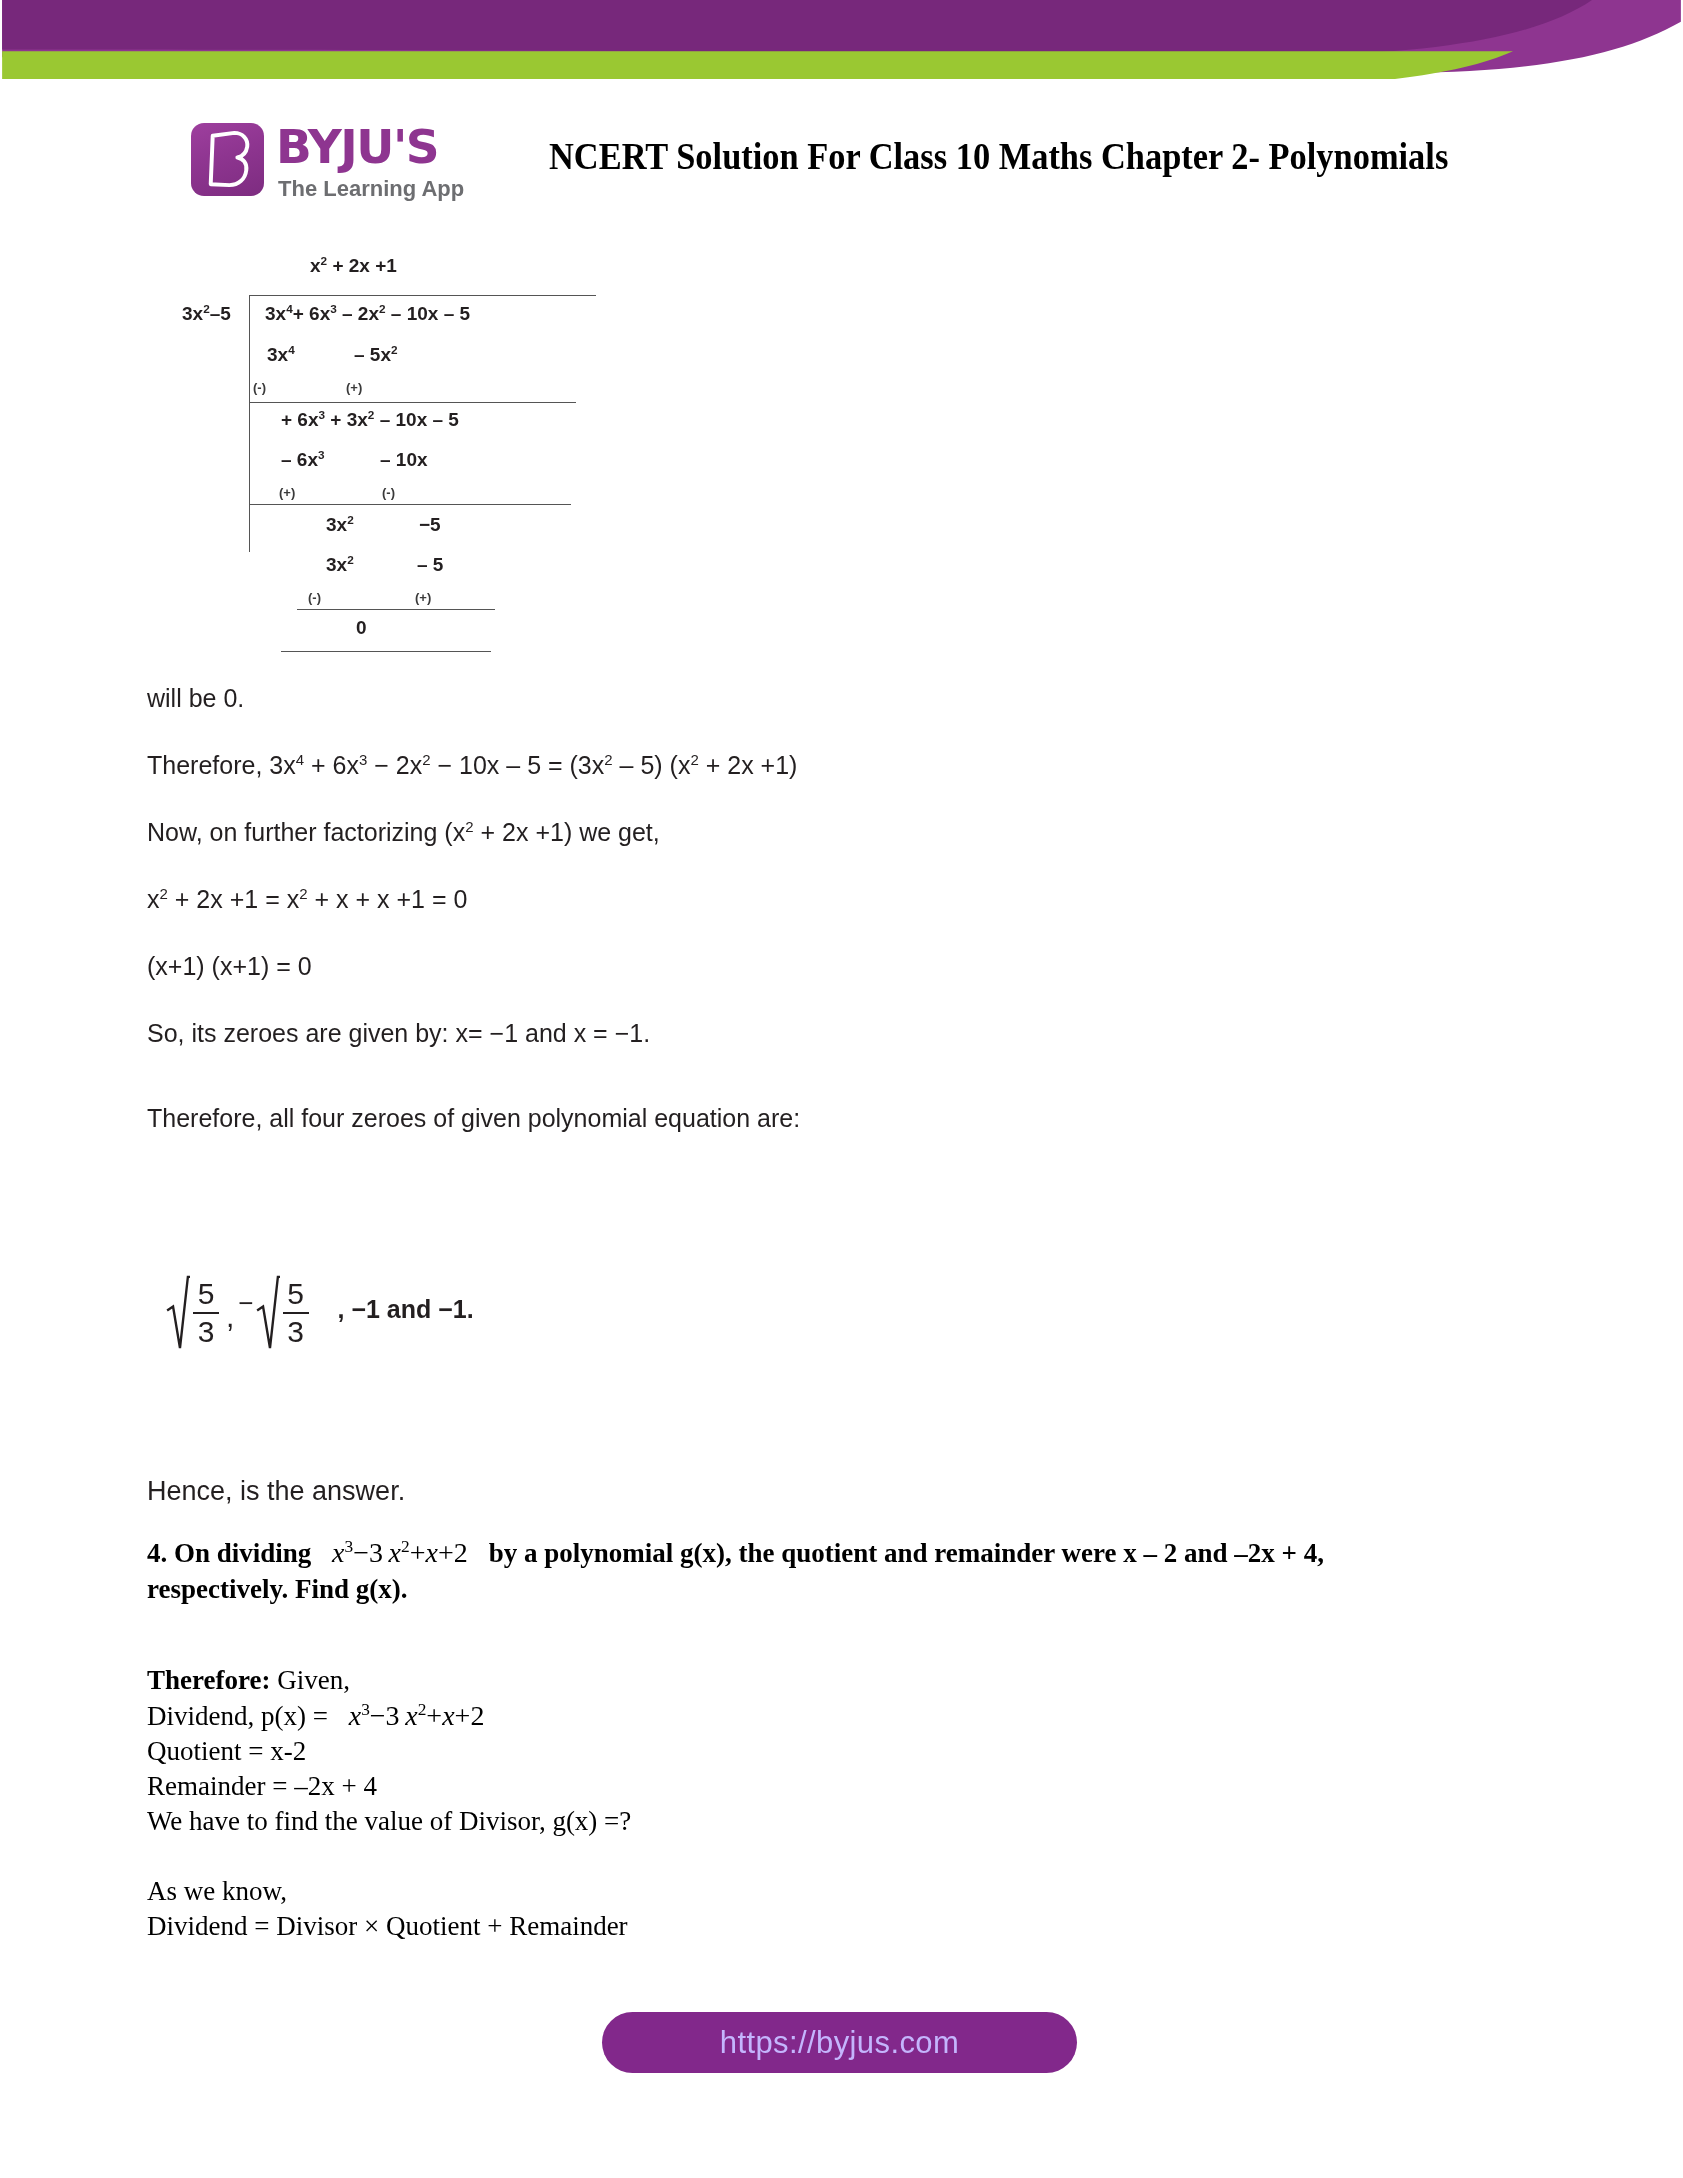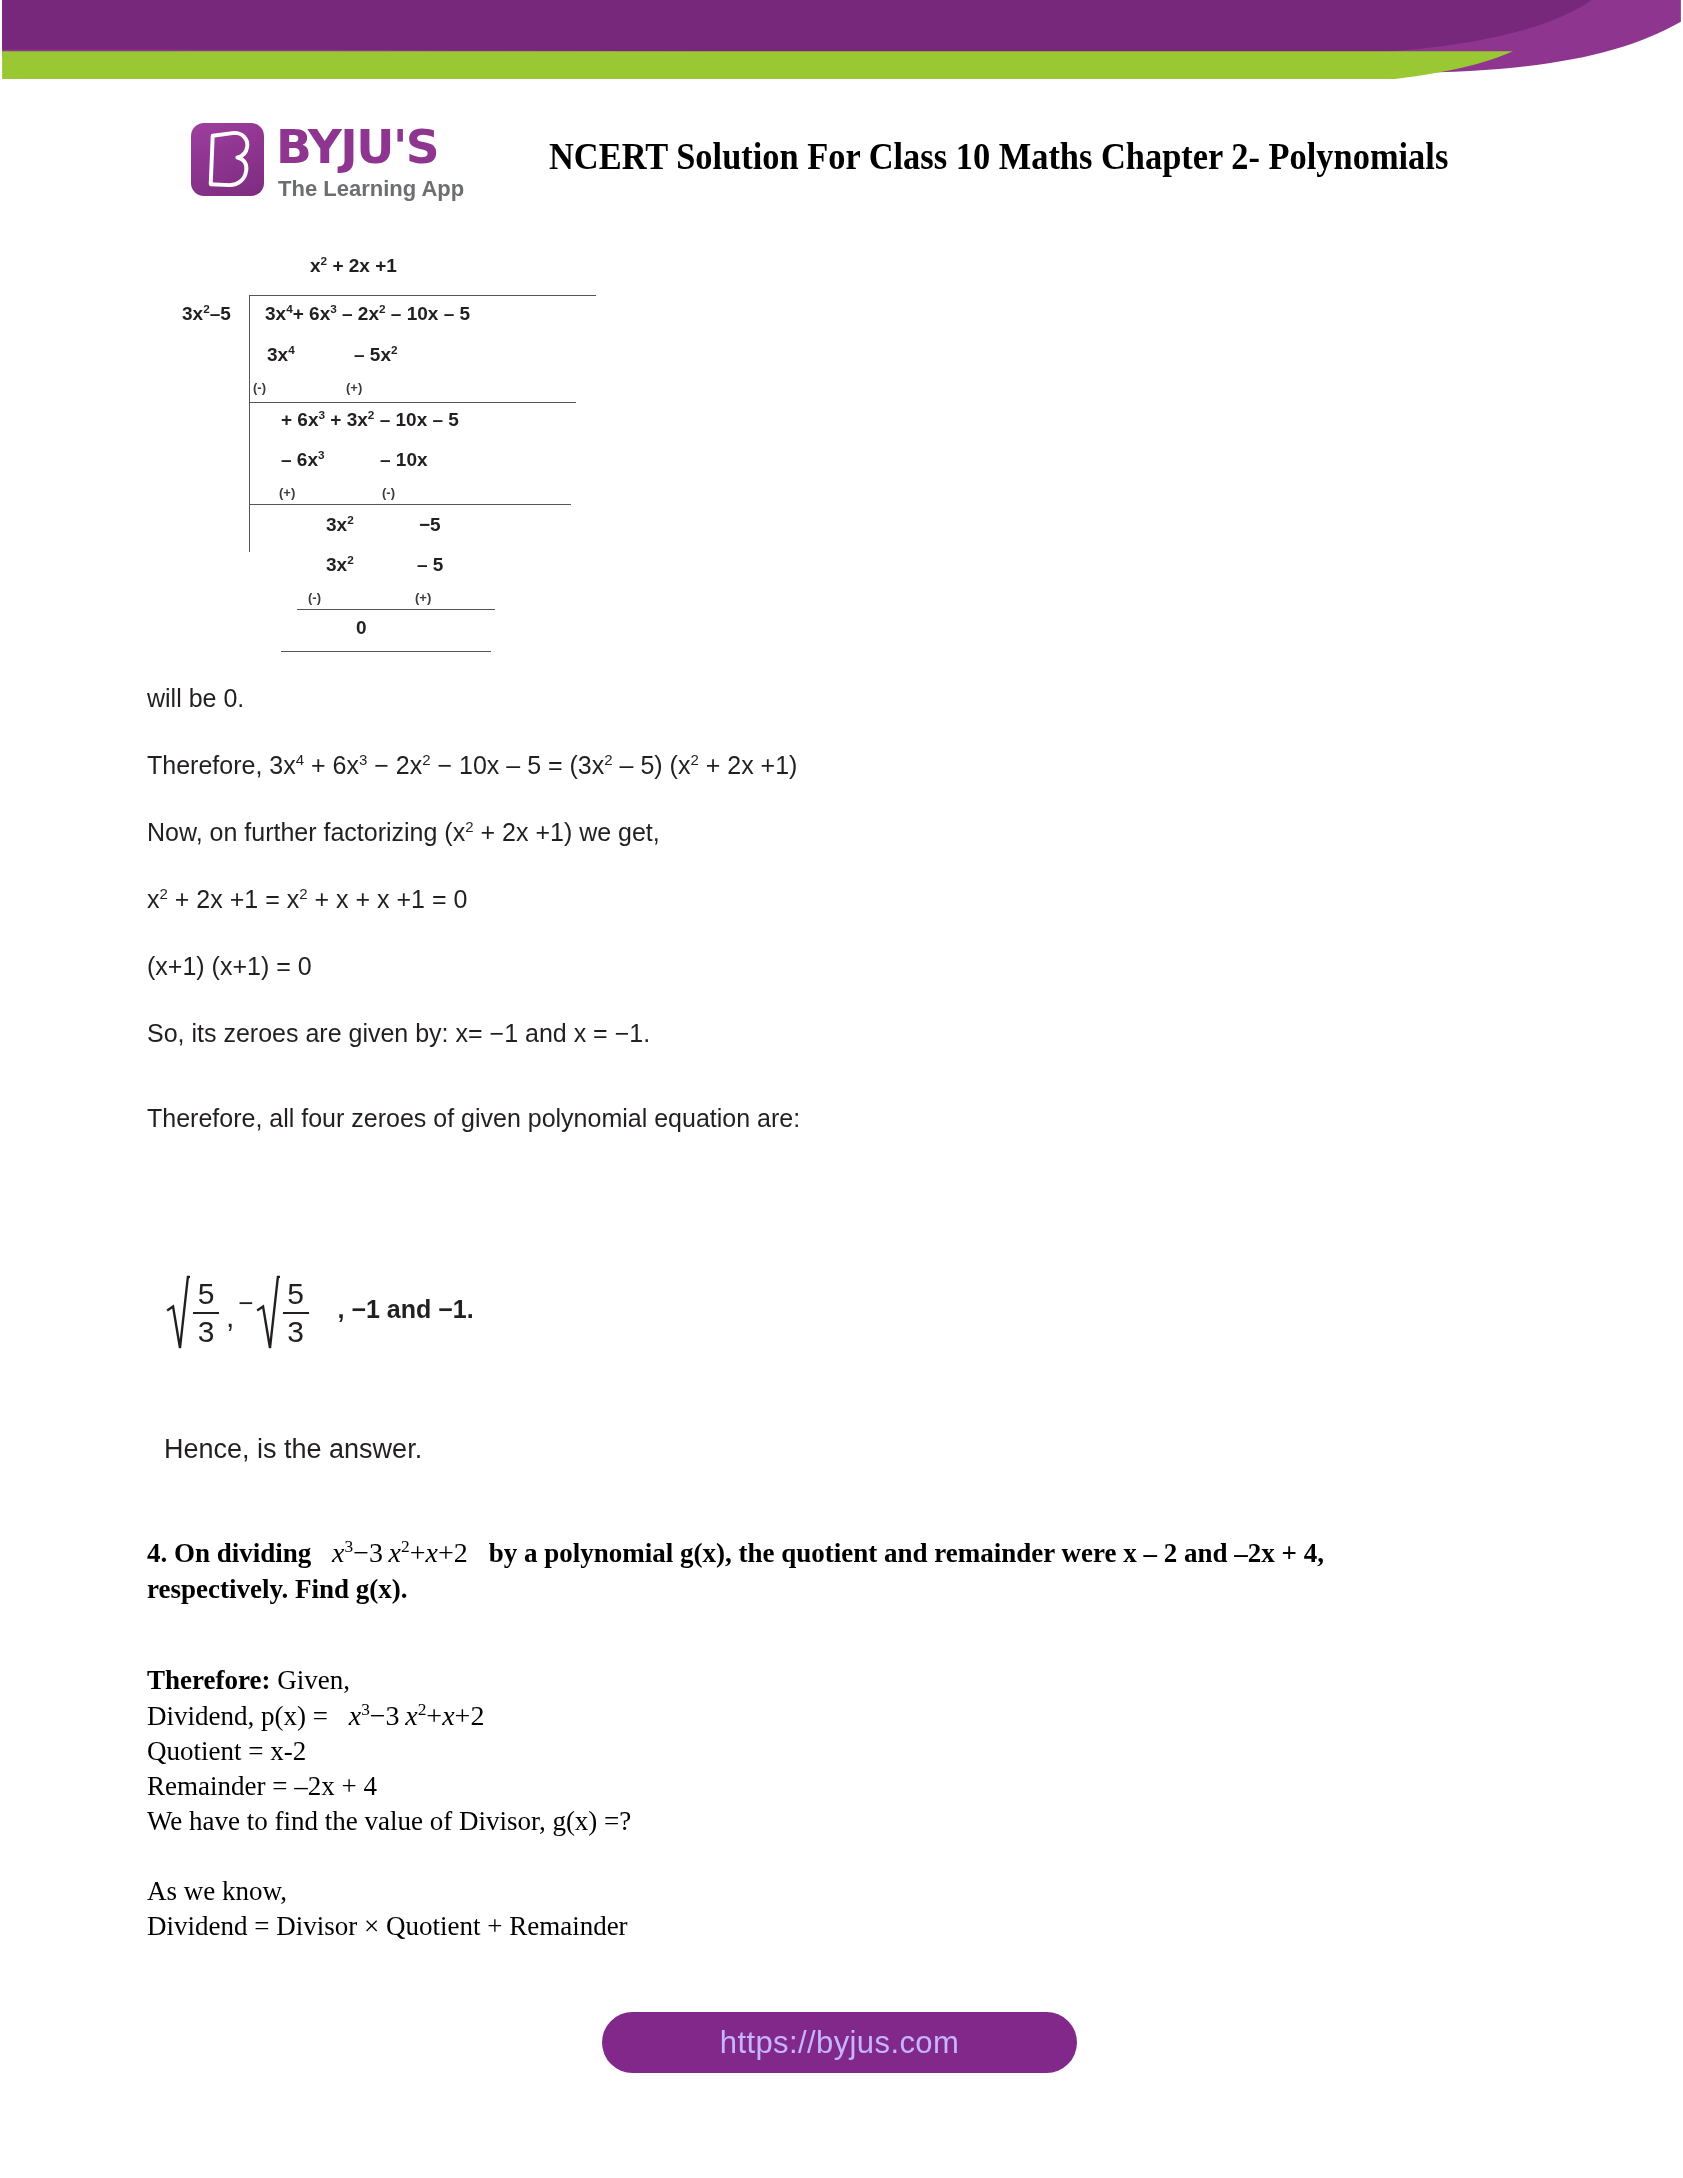--- a/index.html
+++ b/index.html
@@ -170,11 +170,10 @@
   .hence {
     position: absolute;
     left: 147px;
-    top: 1434px;
+    top: 1476px;
     font-family: "Liberation Sans", sans-serif;
     font-size: 27px;
     color: #231f20;
-    margin-left: 17px;
   }
 
   

